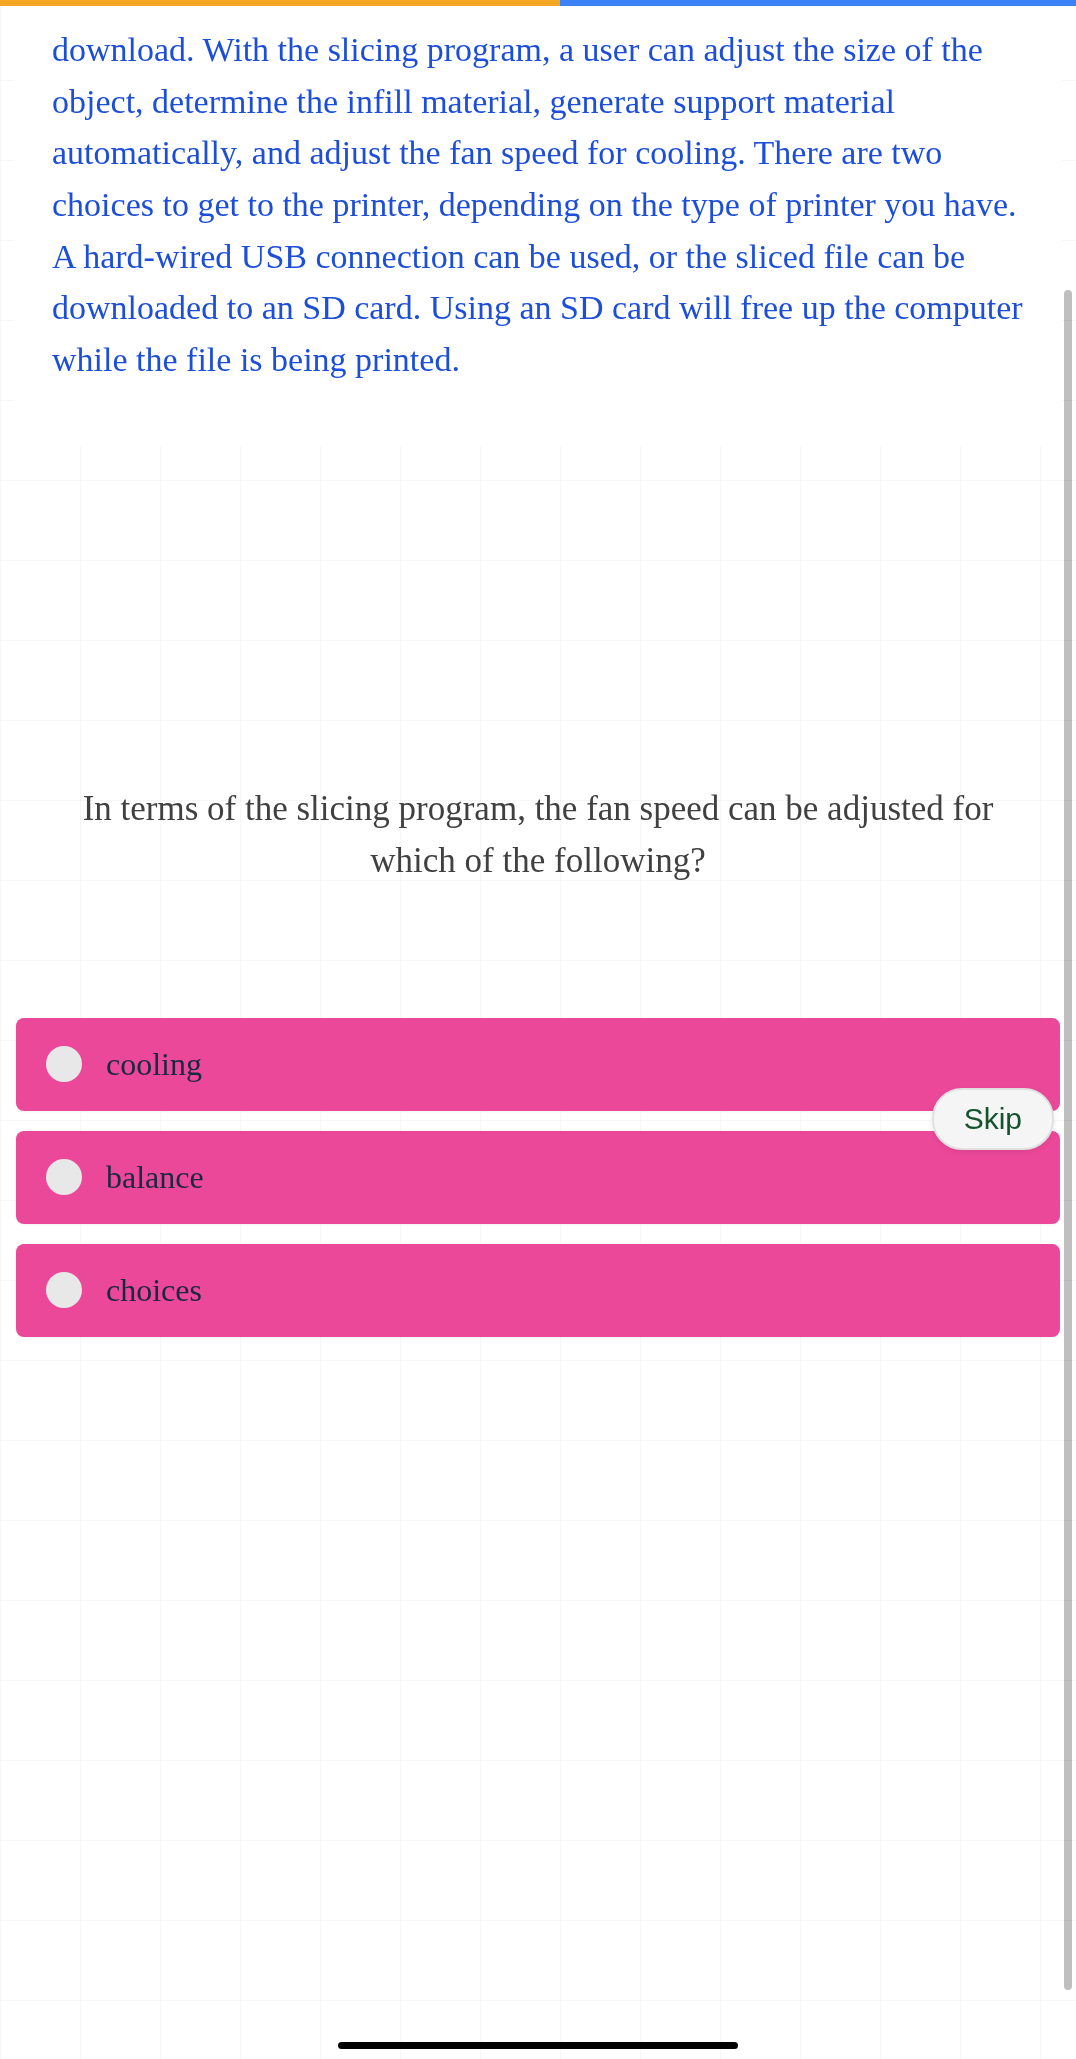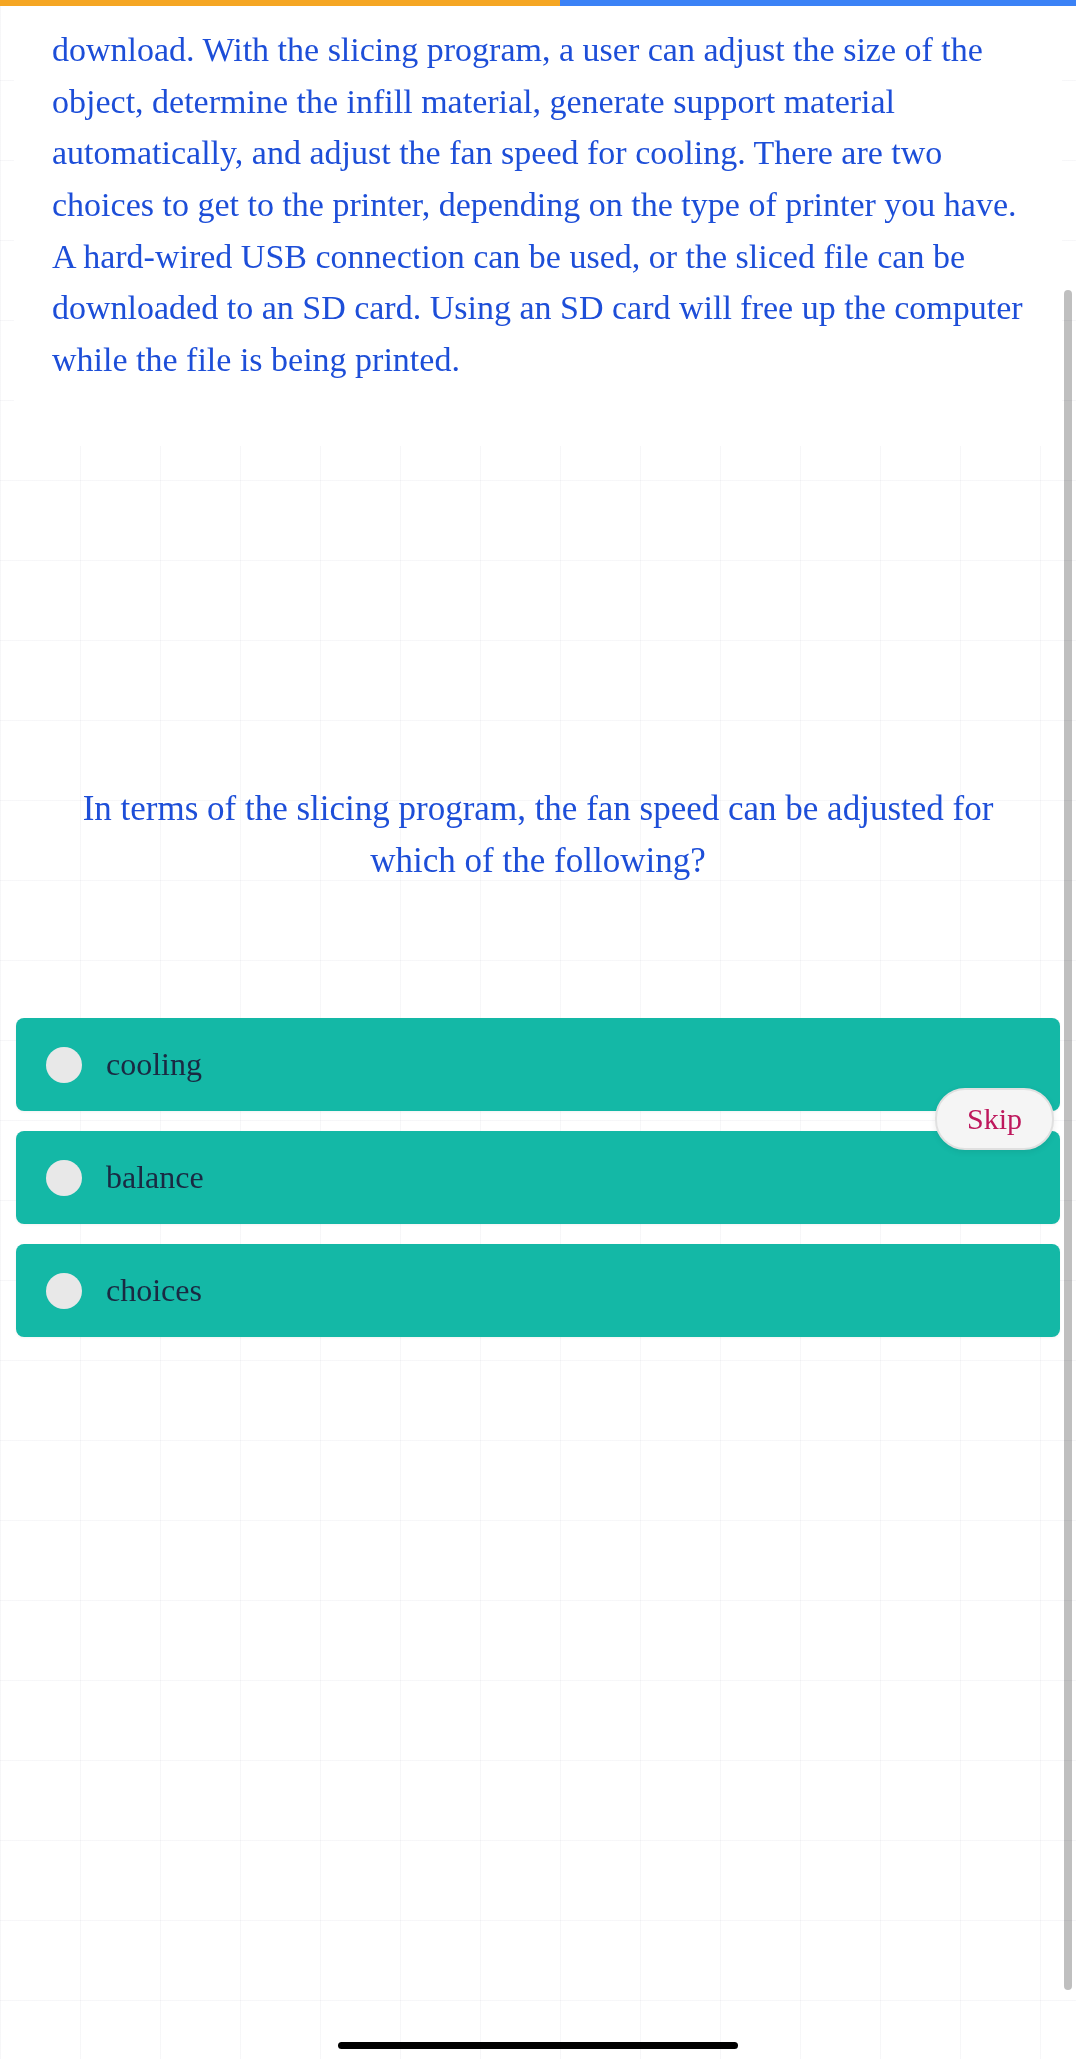--- a/index.html
+++ b/index.html
@@ -59,7 +59,7 @@
       box-shadow: 0 2px 6px rgba(0,0,0,0.08);
     }
     .question-text {
-      color: #1d4ed8;
+      color: #404040;
       font-size: 35px;
       line-height: 1.5;
       text-align: center;

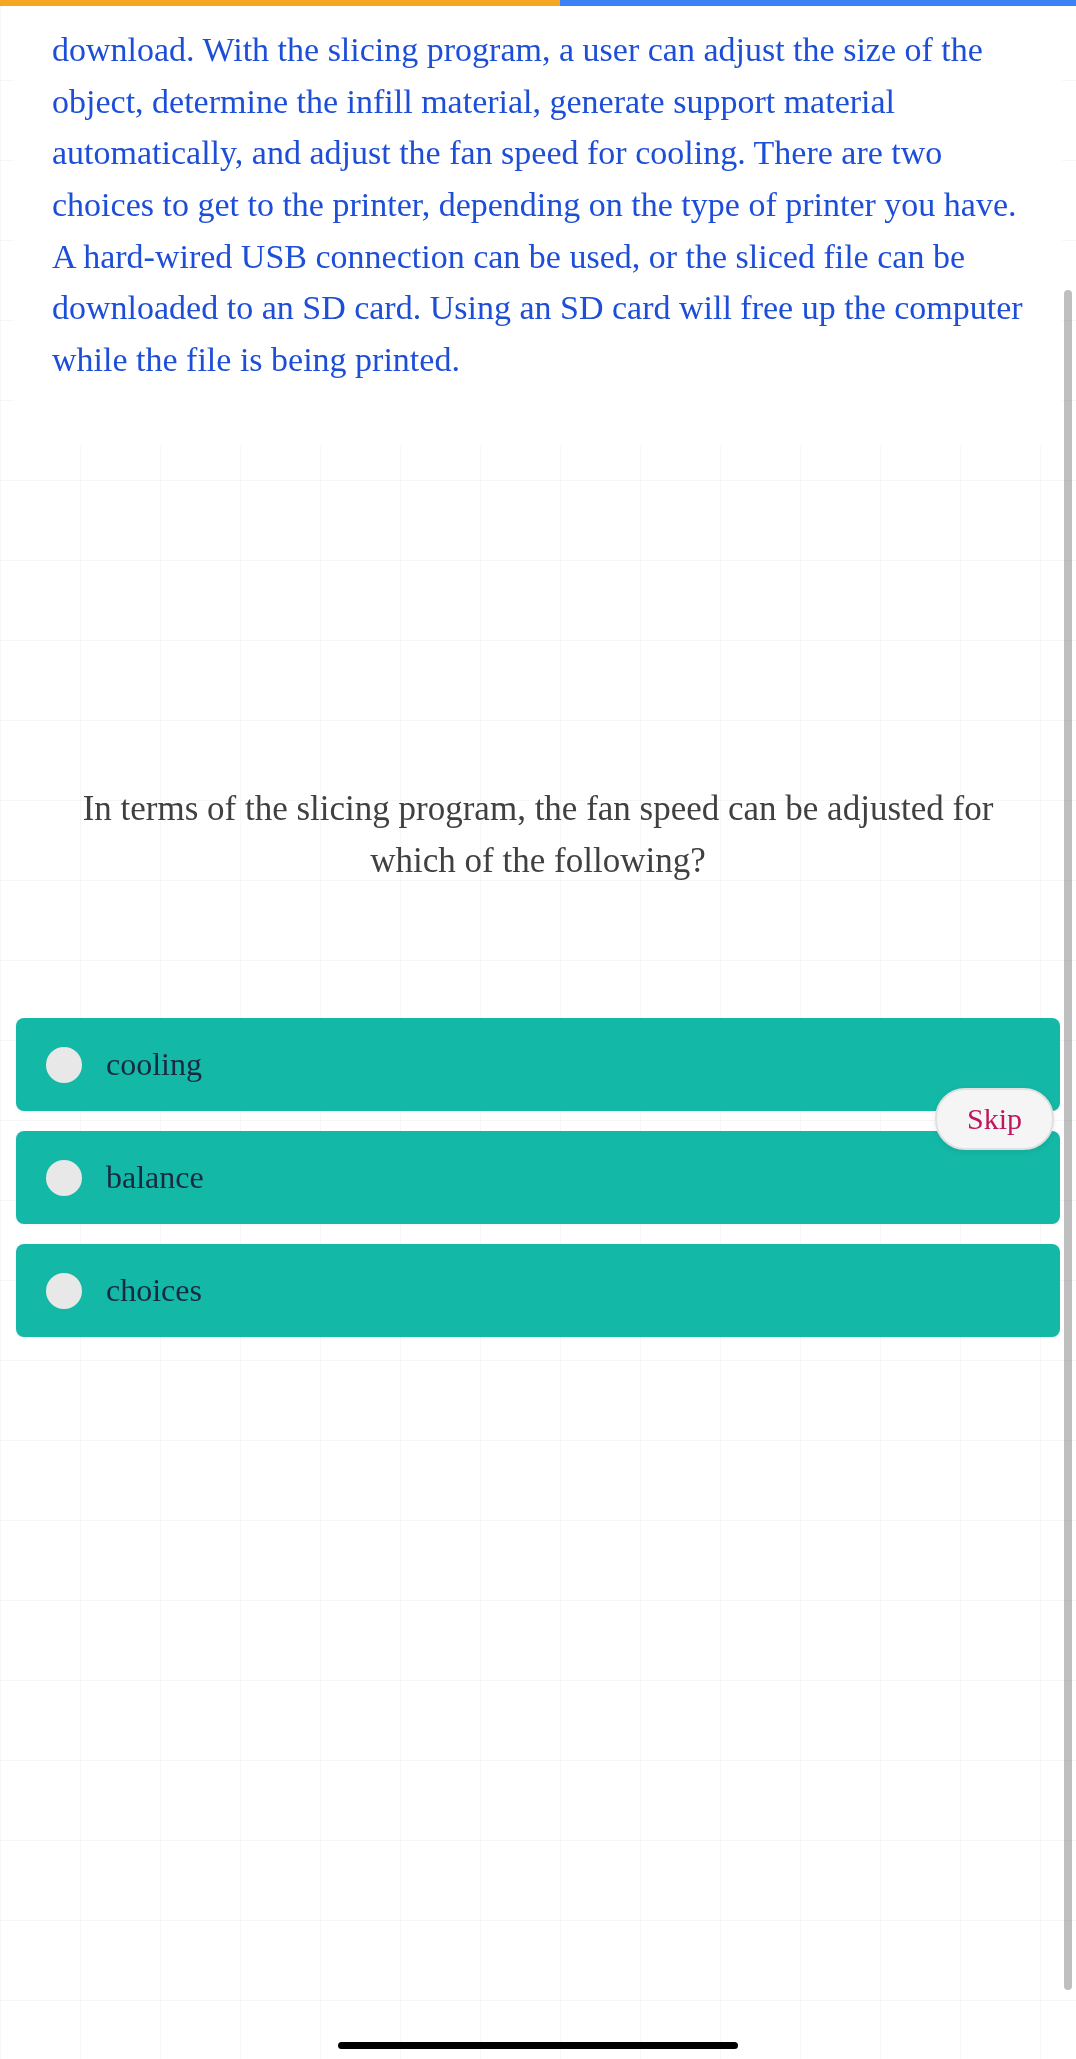--- a/index.html
+++ b/index.html
@@ -72,12 +72,12 @@
       padding: 0 16px;
     }
     .option {
-      background: #14b8a6;
+      background: #ec4899;
       border-radius: 8px;
       padding: 28px 30px;
       margin-bottom: 20px;
       display: flex;
-      align-items: flex-end;
+      align-items: center;
       cursor: pointer;
       box-shadow: 0 1px 3px rgba(0,0,0,0.05);
     }

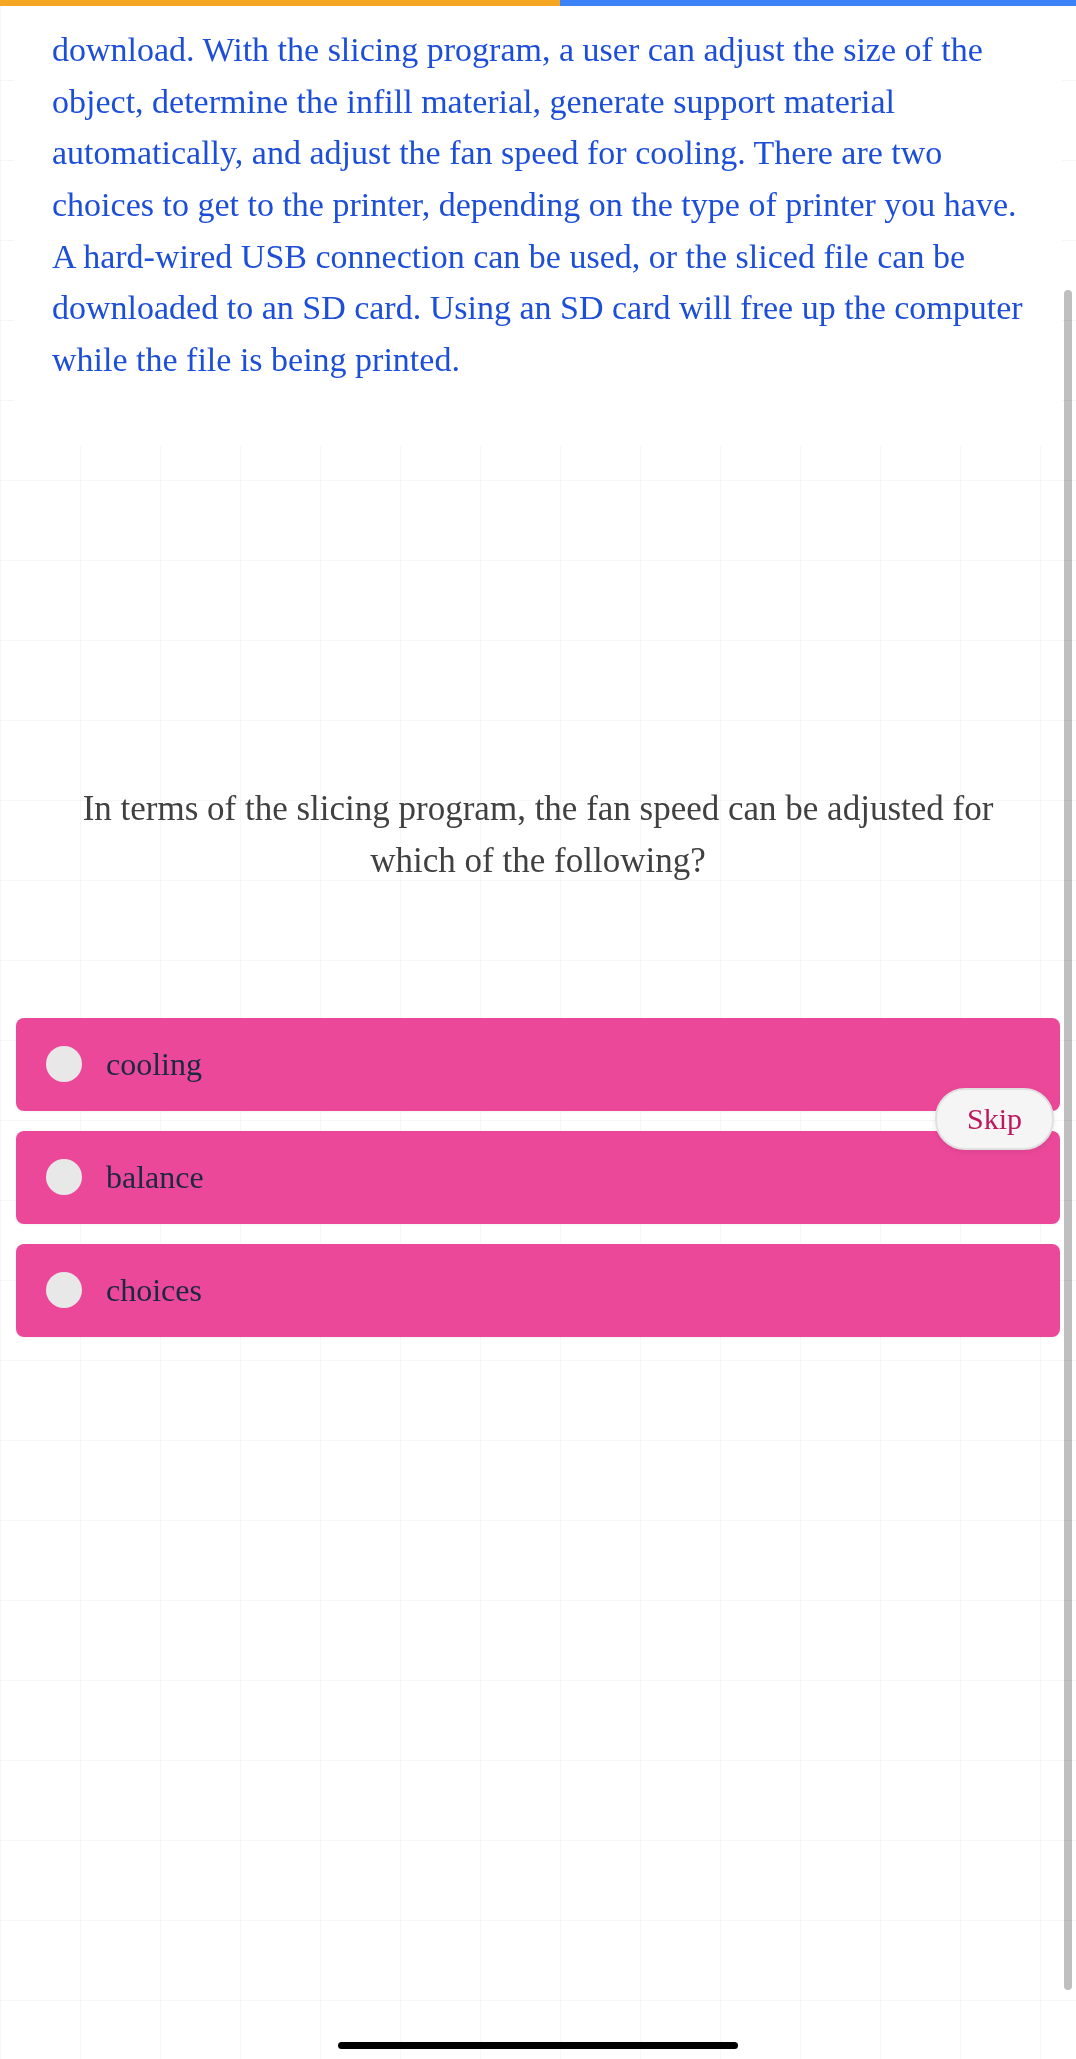--- a/index.html
+++ b/index.html
@@ -53,8 +53,8 @@
       border-radius: 30px;
       padding: 12px 30px;
       font-size: 30px;
-      color: #be185d;
-      font-family: Liberation Serif, serif;
+      color: #14532d;
+      font-family: Liberation Sans, sans-serif;
       cursor: pointer;
       box-shadow: 0 2px 6px rgba(0,0,0,0.08);
     }

